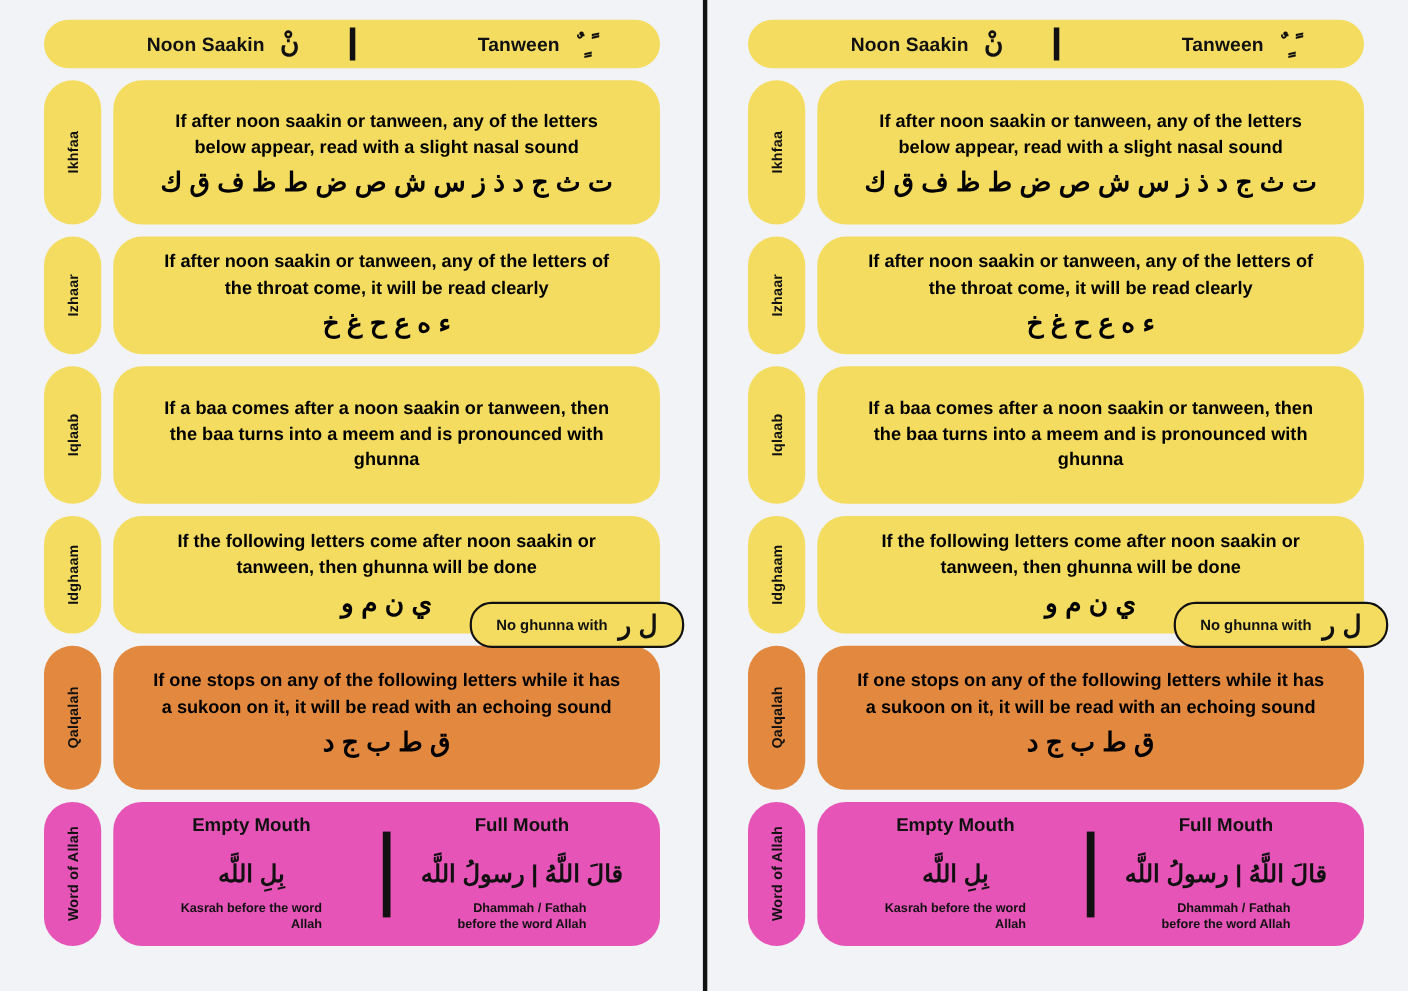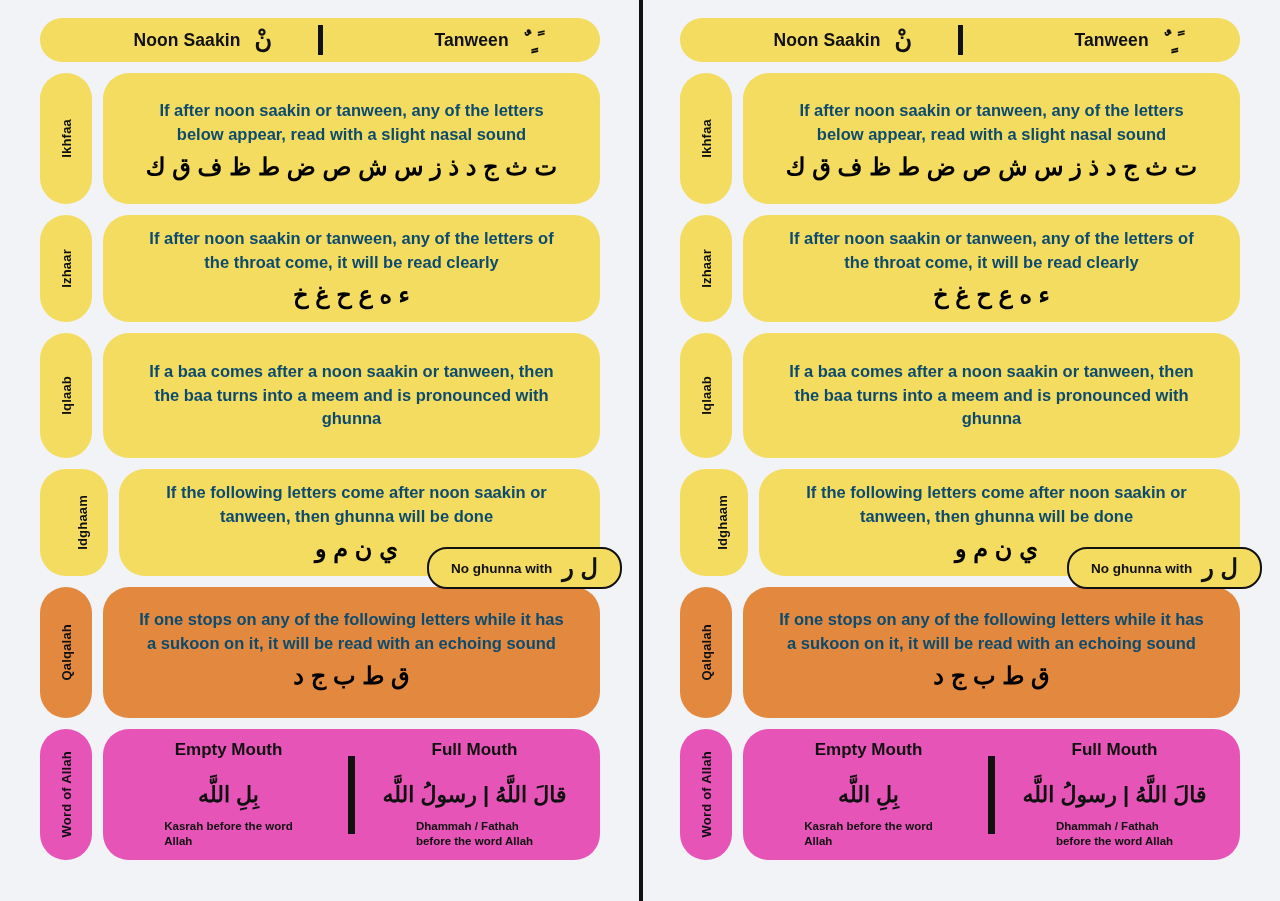--- a/index.html
+++ b/index.html
@@ -129,7 +129,7 @@
   .rule-text {
     font-size: 16.5px;
     font-weight: 600;
-    color: #0c4a6e;
+    color: #000000;
     line-height: 1.42;
     max-width: 430px;
   }

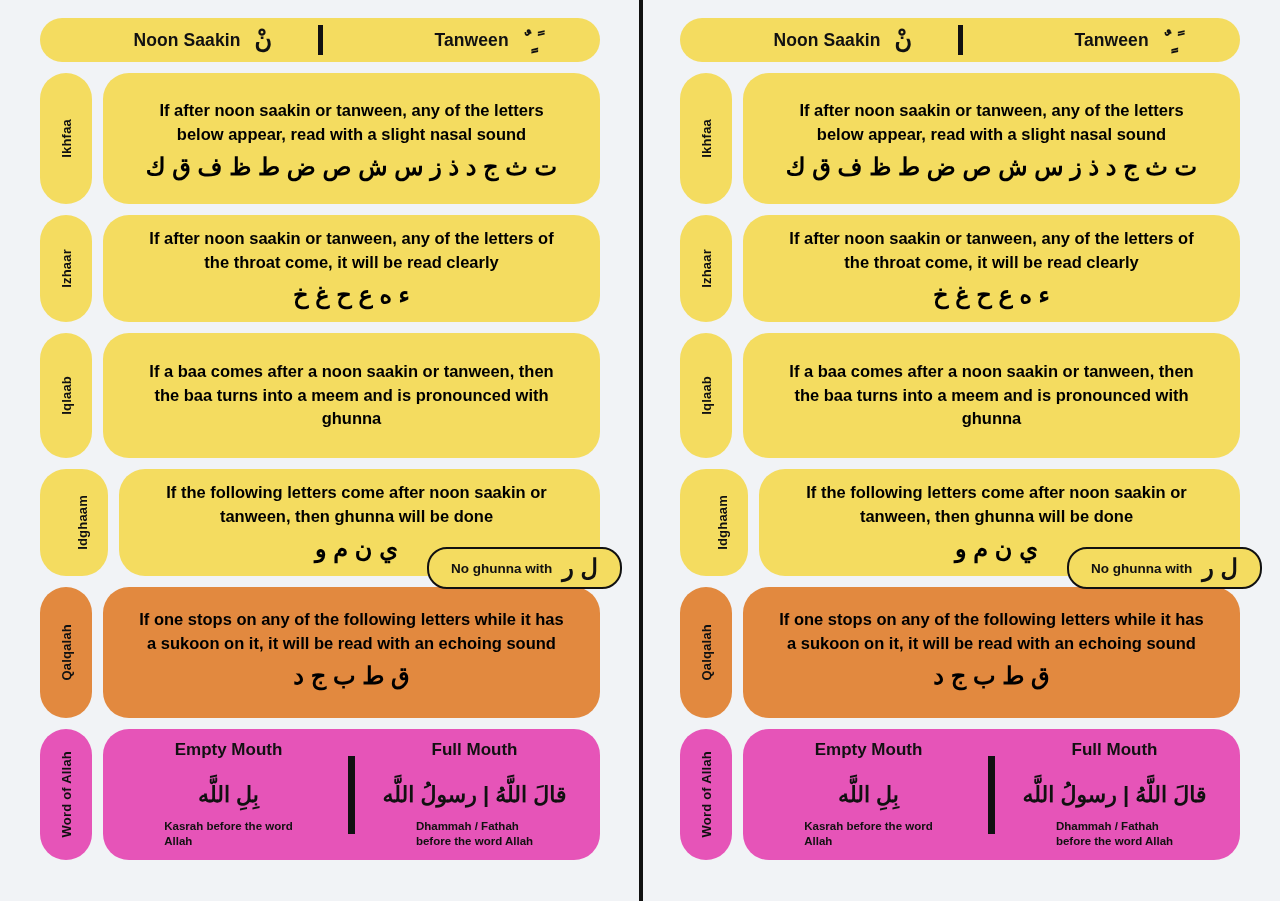--- a/index.html
+++ b/index.html
@@ -152,7 +152,7 @@
   .row-ikhfaa   .rule-tab, .row-ikhfaa   .rule-body { height: 131px; }
   .row-izhaar   .rule-tab, .row-izhaar   .rule-body { height: 107px; }
   .row-iqlaab   .rule-tab, .row-iqlaab   .rule-body { height: 125px; }
-  .row-idghaam  .rule-tab, .row-idghaam  .rule-body { height: 107px; padding-left: 16px; }
+  .row-idghaam  .rule-tab, .row-idghaam  .rule-body { height: 107px; }
   .row-qalqalah .rule-tab, .row-qalqalah .rule-body { height: 131px; }
   .row-allah    .rule-tab, .row-allah    .rule-body { height: 131px; }
 

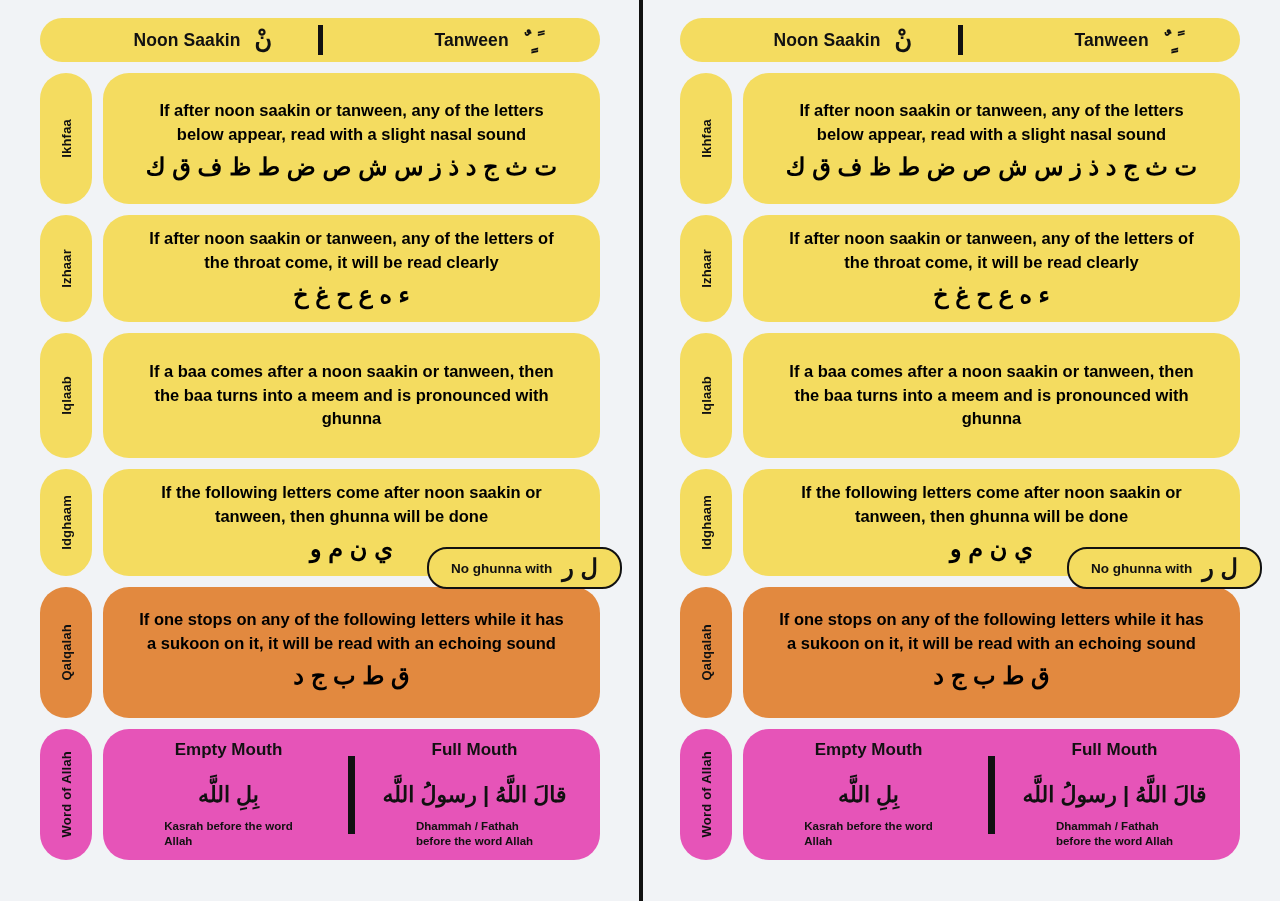--- a/index.html
+++ b/index.html
@@ -227,7 +227,7 @@
     font-weight: 600;
     color: #111111;
     line-height: 1.3;
-    text-align: left;
+    text-align: right;
     margin-top: 7px;
     white-space: pre-line;
   }

